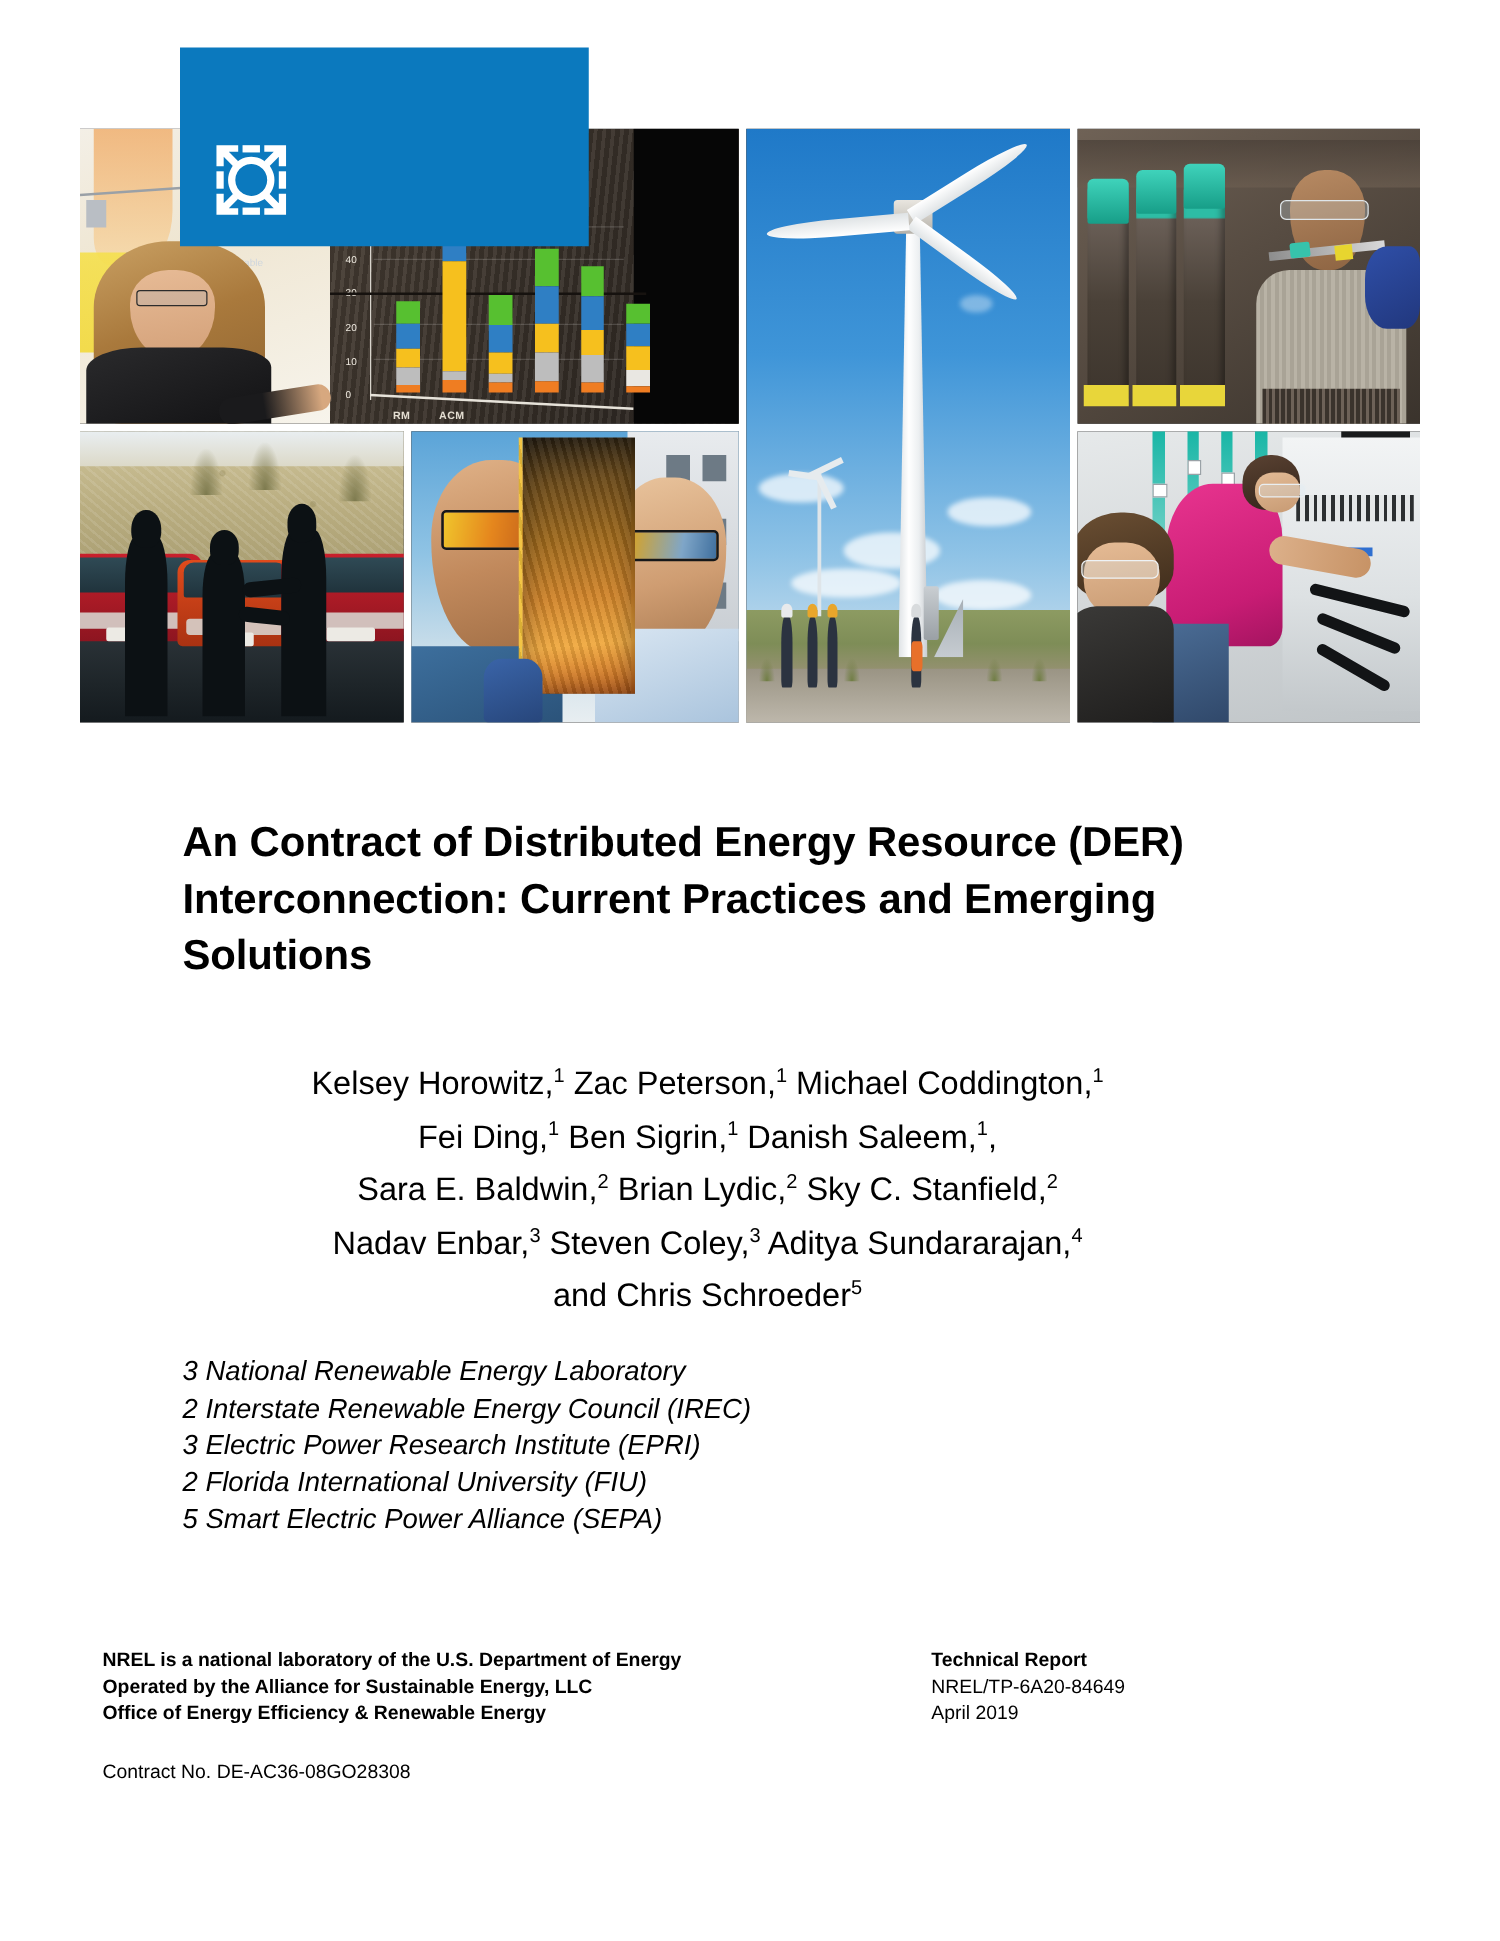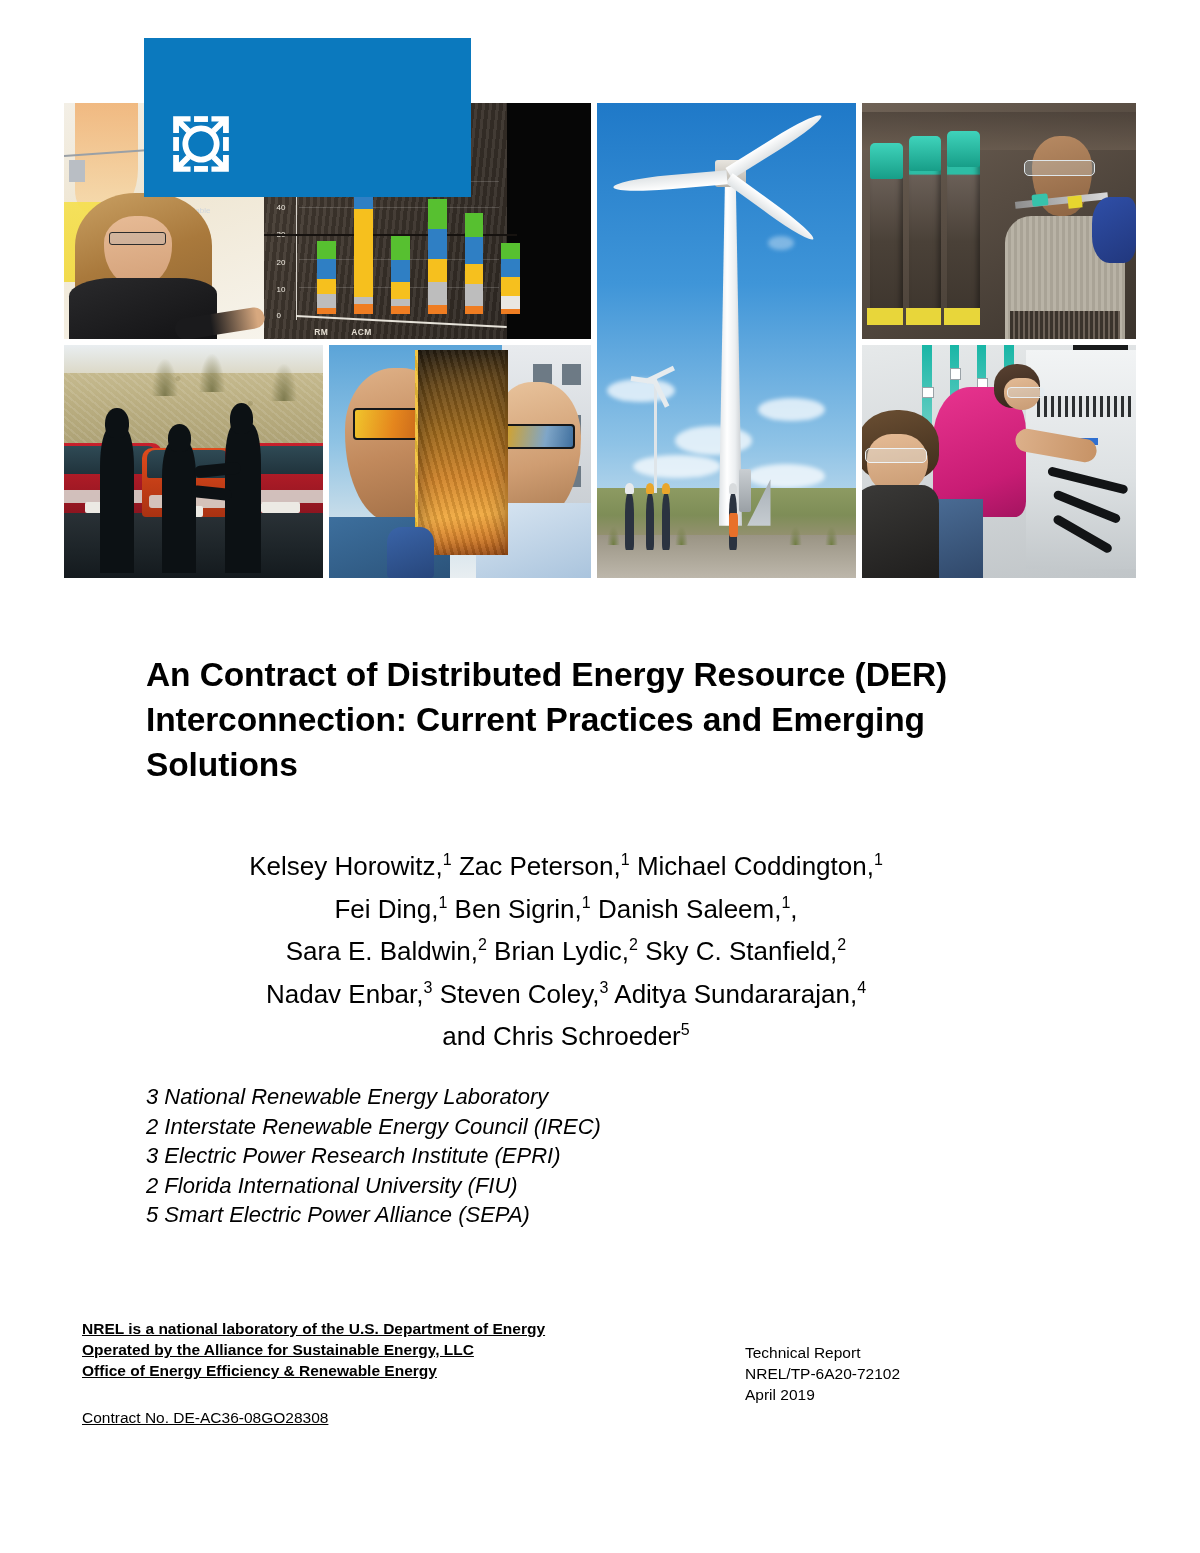--- a/index.html
+++ b/index.html
@@ -526,7 +526,6 @@
     left: 82px;
     top: 1318px;
     width: 620px;
-    text-decoration: underline;
   }
   #footer-left .bold-block {
     font-size: 15.5px;

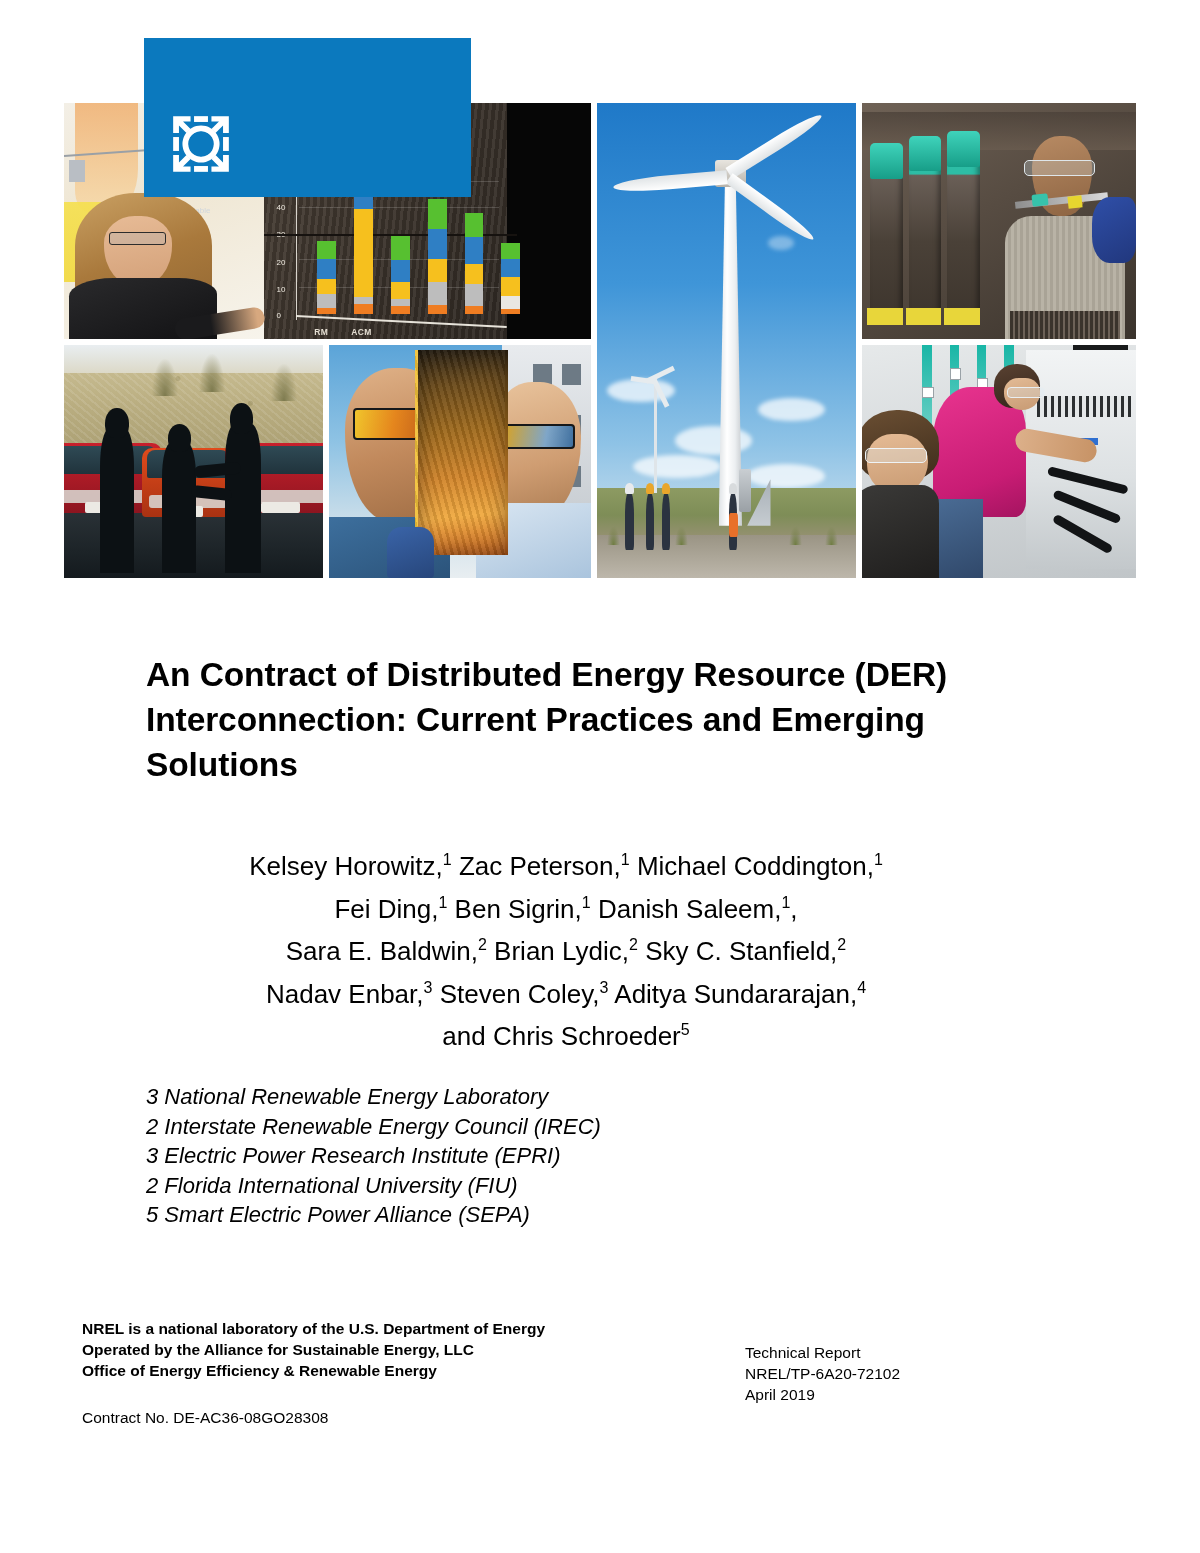--- a/index.html
+++ b/index.html
@@ -550,7 +550,7 @@
     font-size: 15.5px;
     line-height: 21px;
   }
-  #footer-right .rtitle { font-weight: 400; margin-top: 24px; }
+  #footer-right .rtitle { font-weight: 700; }
 </style>
 </head>
 <body>

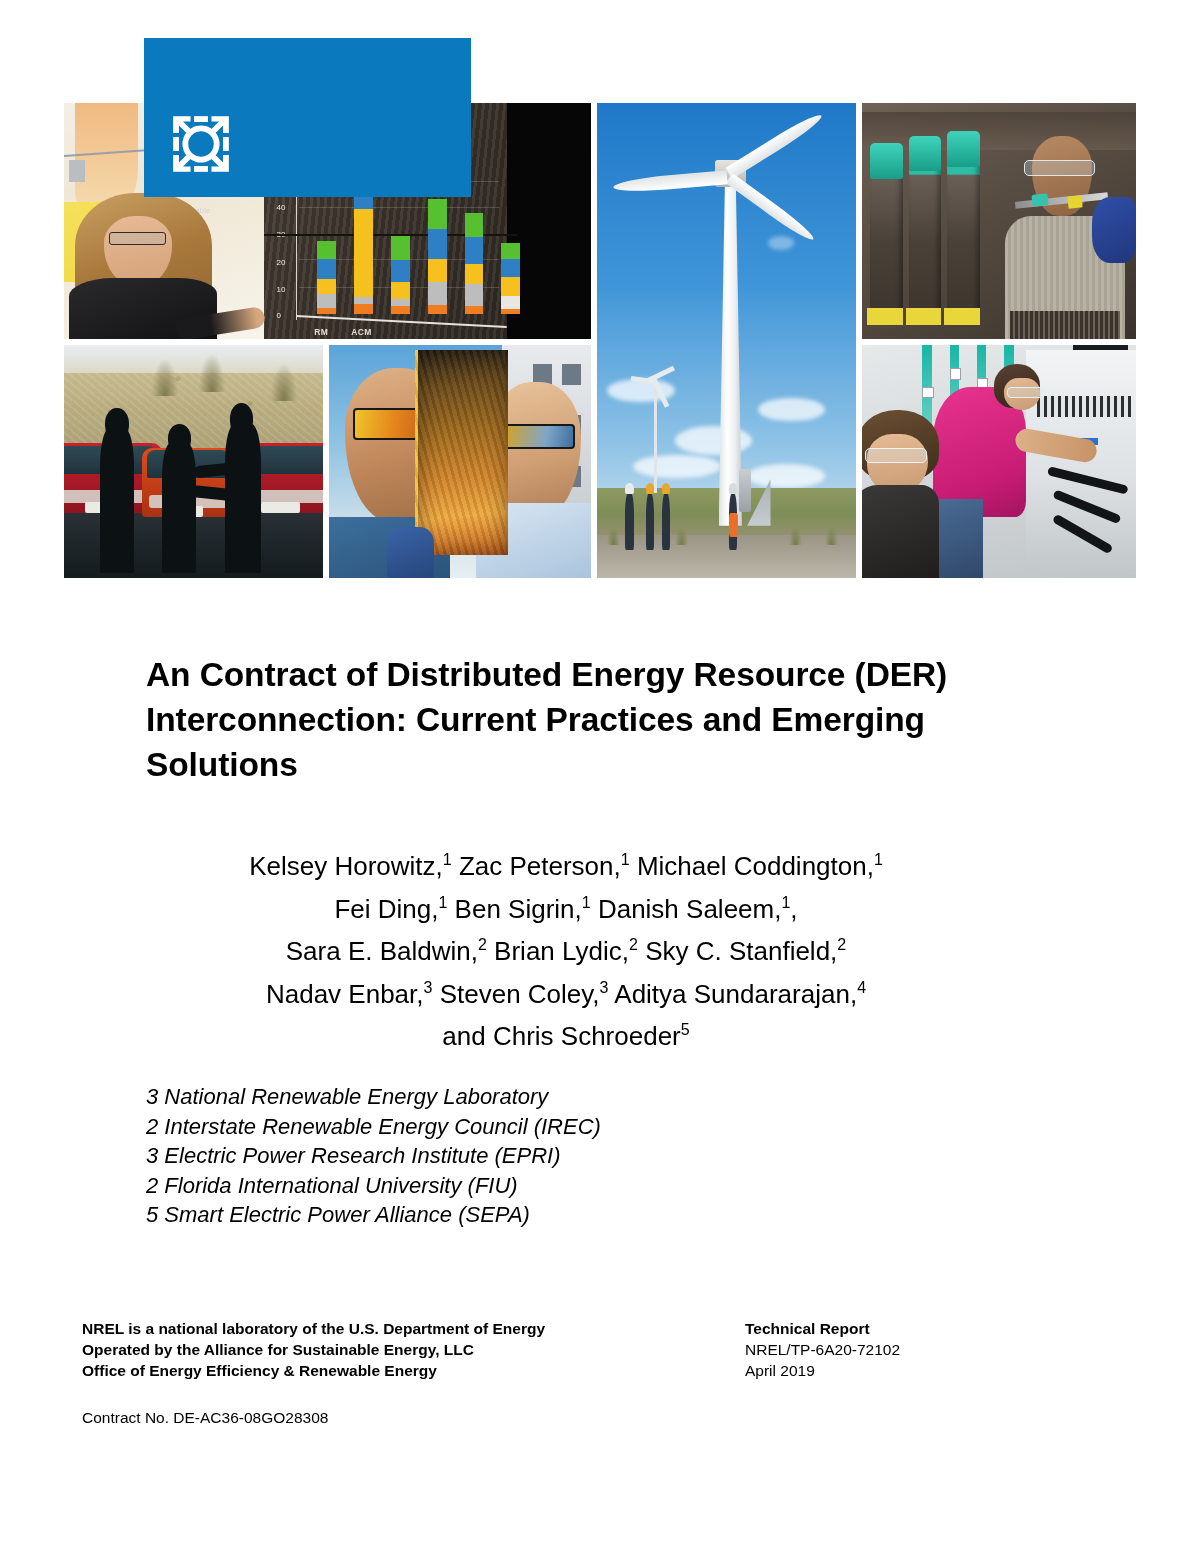--- a/index.html
+++ b/index.html
@@ -856,7 +856,7 @@
 
 <div id="footer-right">
   <div class="rtitle">Technical Report</div>
-  <div>NREL/TP-6A20-72102</div>
+  <div>NREL/TP-6A20-84649</div>
   <div>April 2019</div>
 </div>
 

